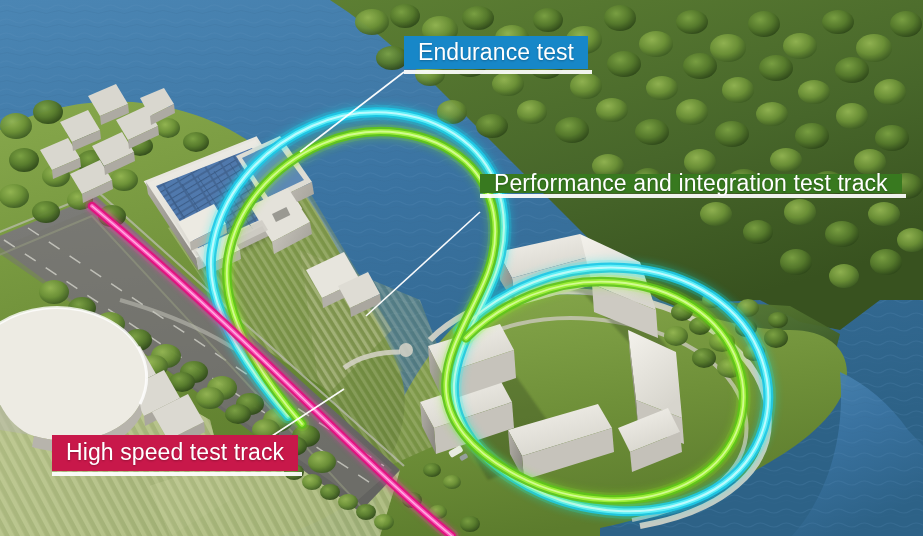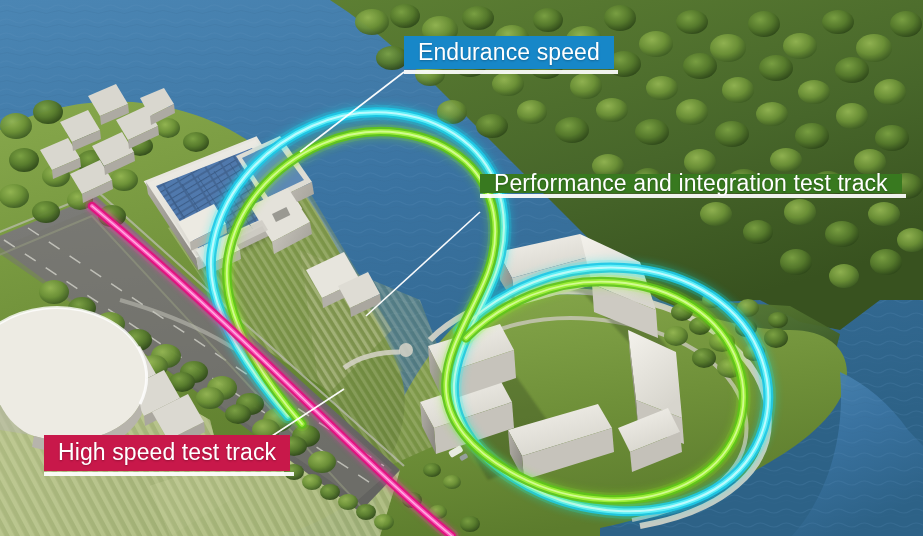--- a/index.html
+++ b/index.html
@@ -565,7 +565,7 @@
   </svg>
 
   <div class="callout" id="label-endurance" style="background: rgb(23, 135, 200);">
-    <span>Endurance speed</span>
+    <span>Endurance test</span>
   </div>
 
   <div class="callout" id="label-performance" style="background: rgb(56, 121, 31);">

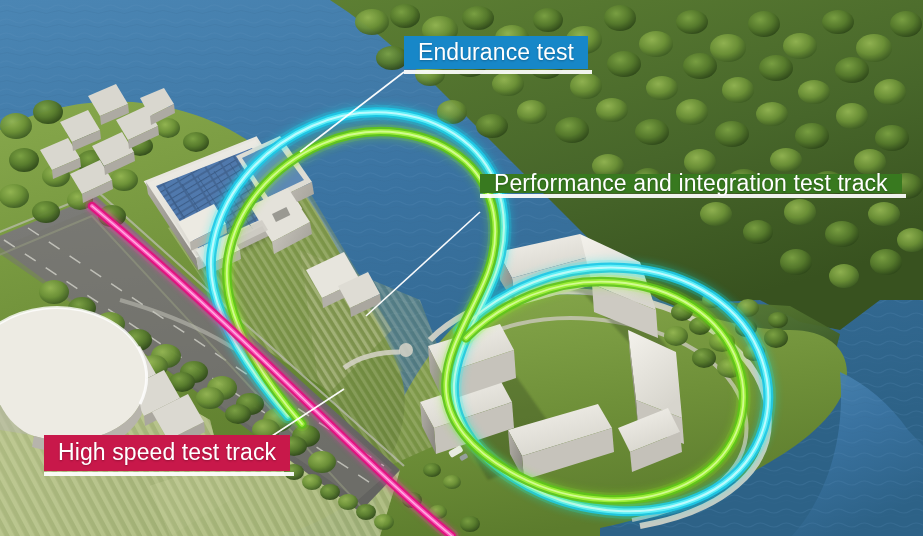--- a/index.html
+++ b/index.html
@@ -53,7 +53,7 @@
     left: 480px;  top: 174px;  height: 19px;
   }
   #label-highspeed {
-    left: 44px;   top: 435px;  height: 36px;
+    left: 52px;   top: 435px;  height: 36px;
   }
 </style>
 </head>

